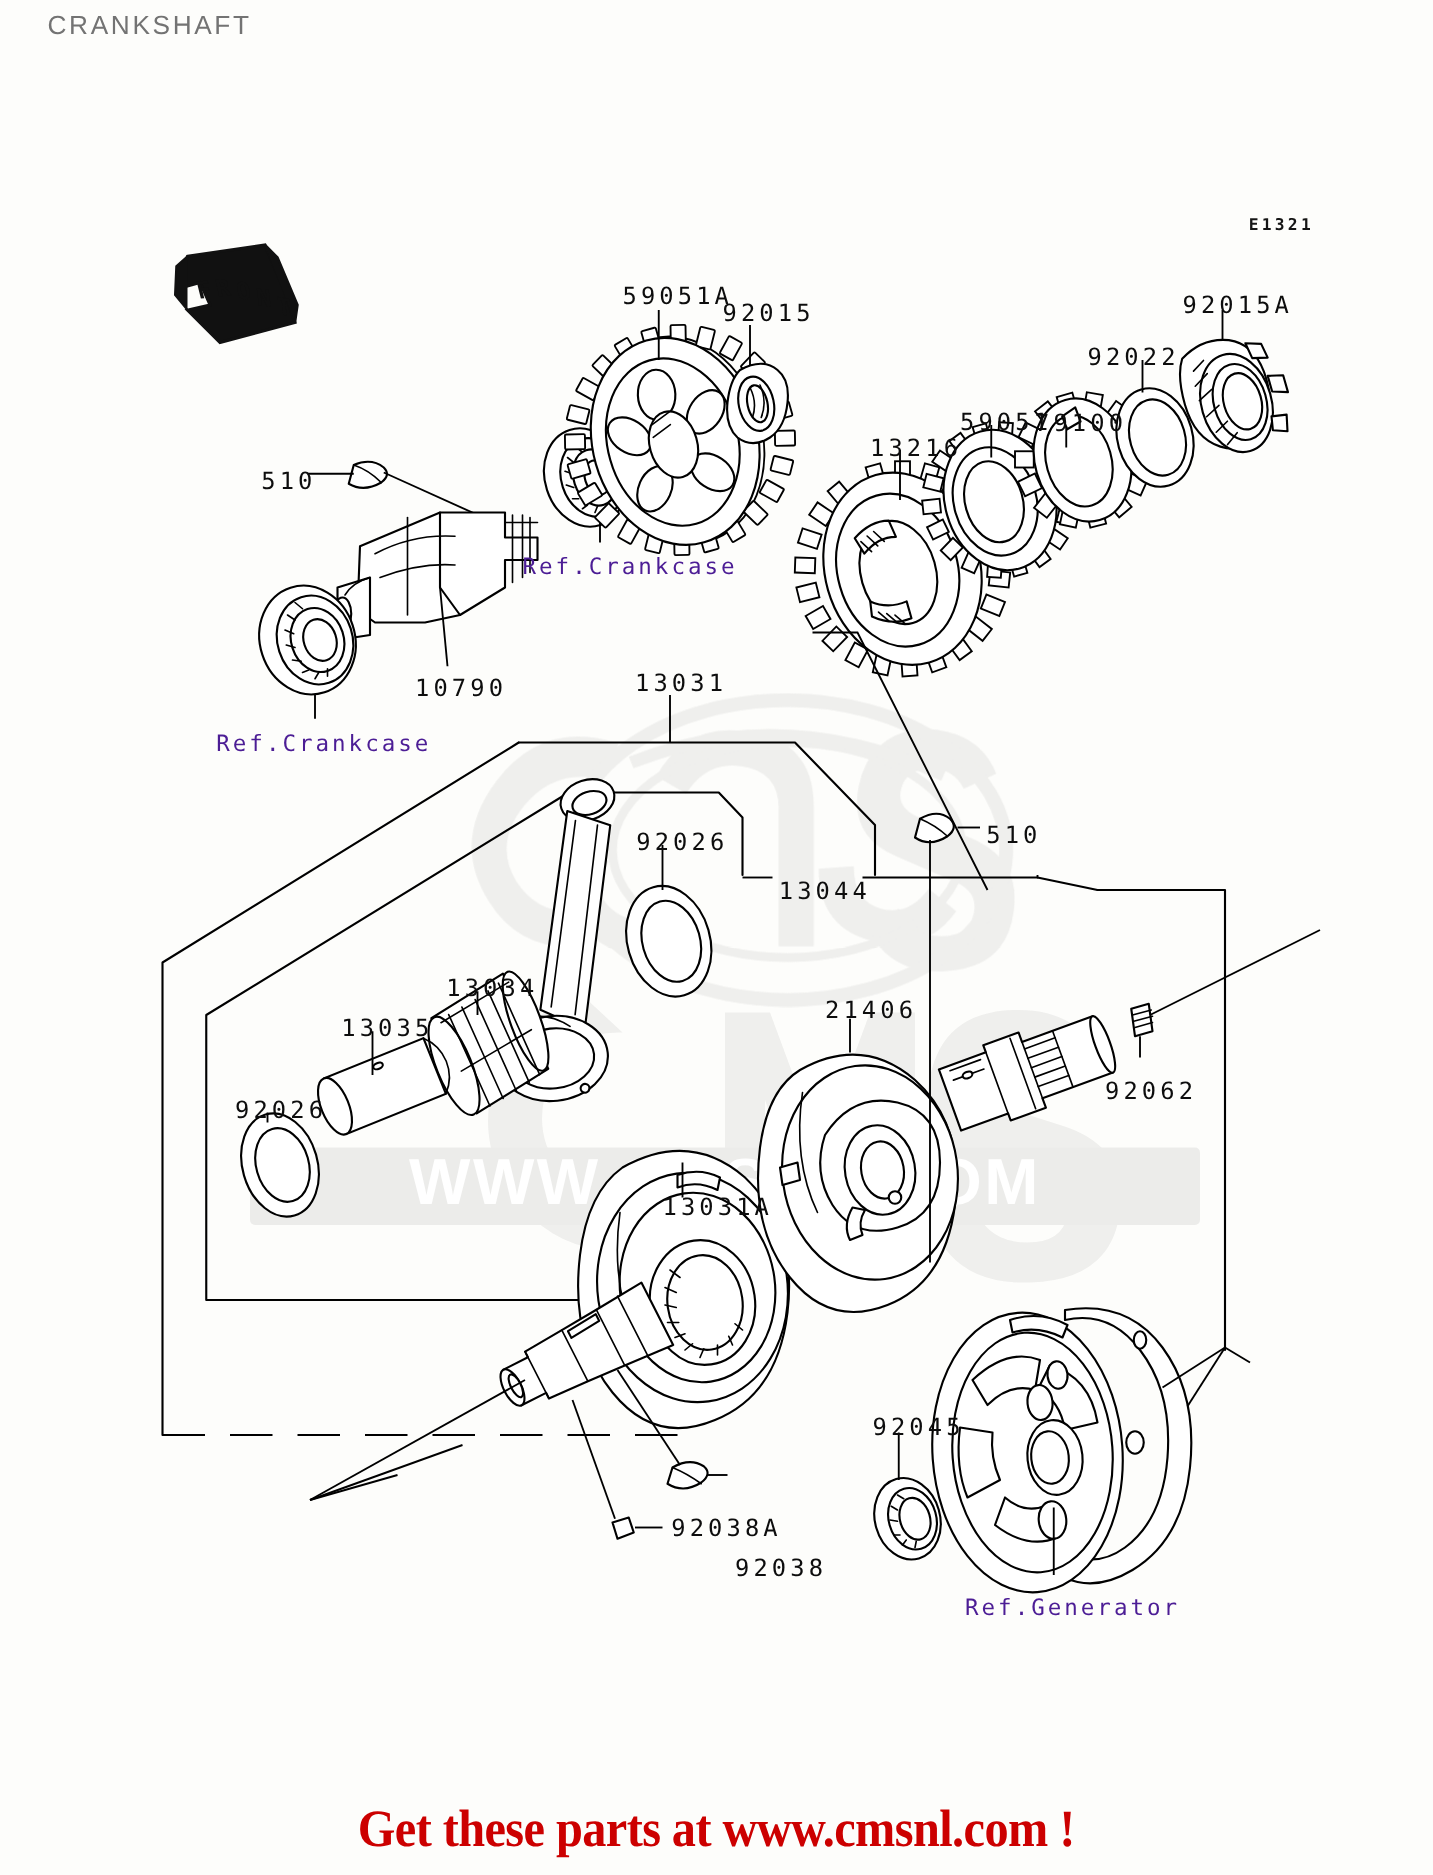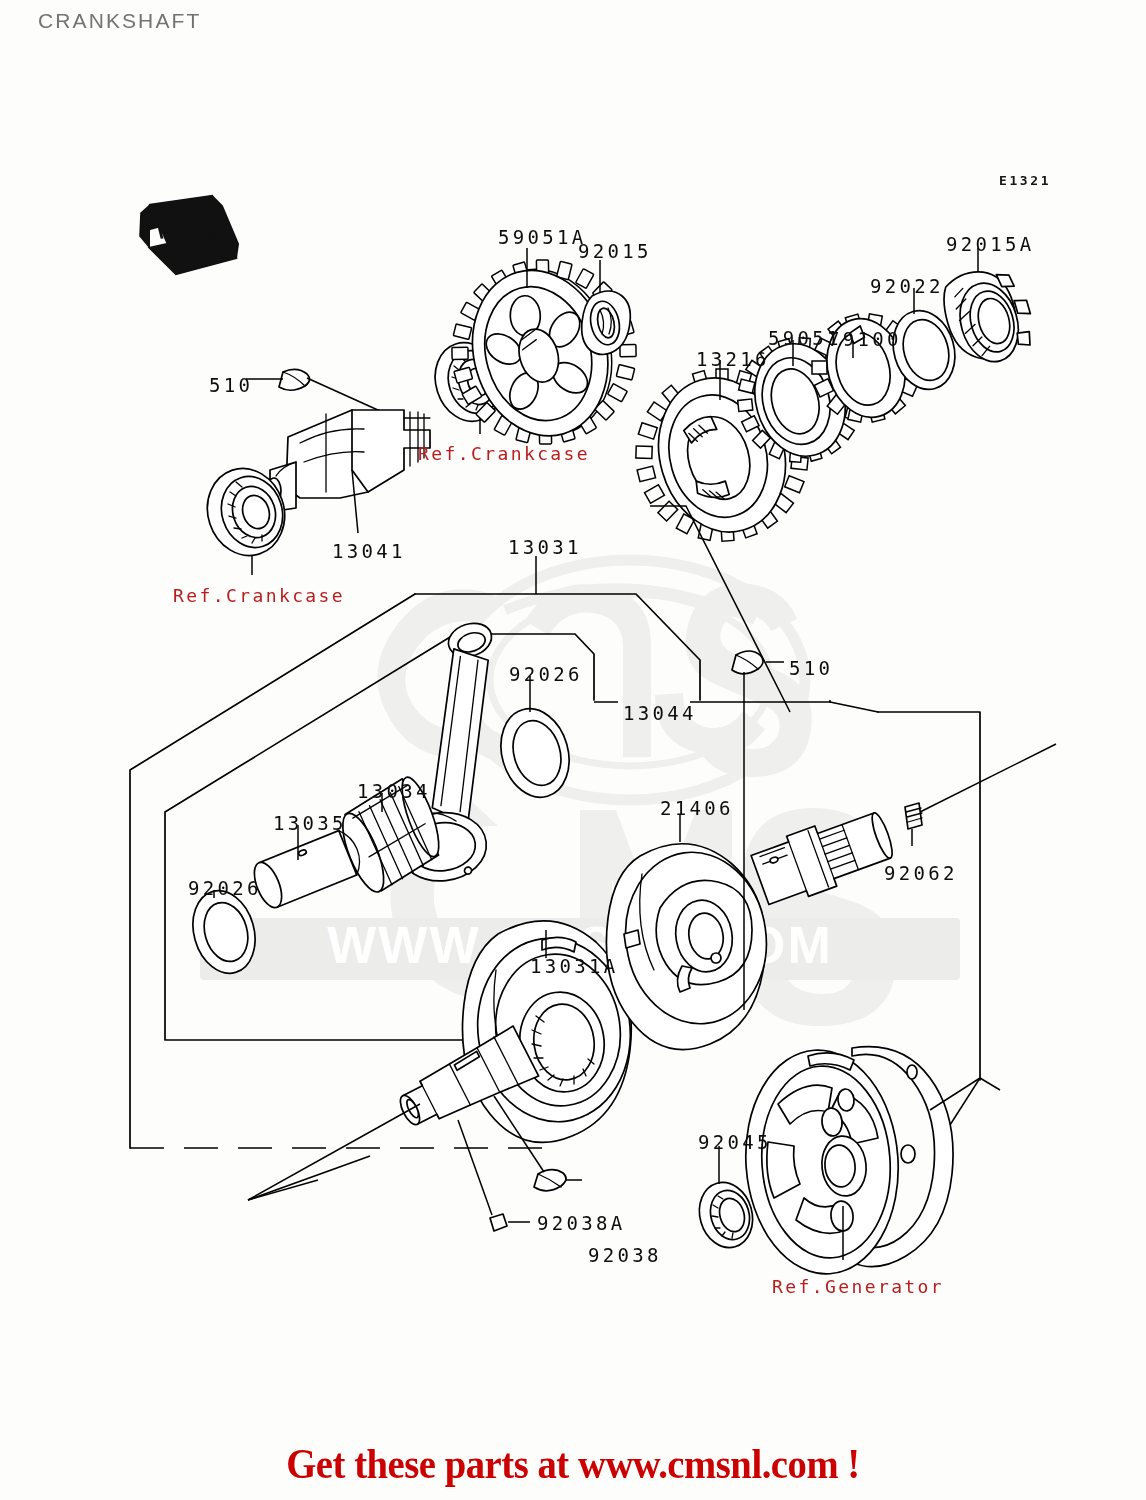--- a/index.html
+++ b/index.html
@@ -29,7 +29,7 @@
   .reflabel{
     position:absolute;
     font-family:"DejaVu Sans Mono","Liberation Mono",monospace;
-    font-size:18px;letter-spacing:2.4px;color:#b91c1c;
+    font-size:18px;letter-spacing:2.4px;color:#4c1d95;
     white-space:nowrap;font-weight:500;
   }
   #footer-cta{

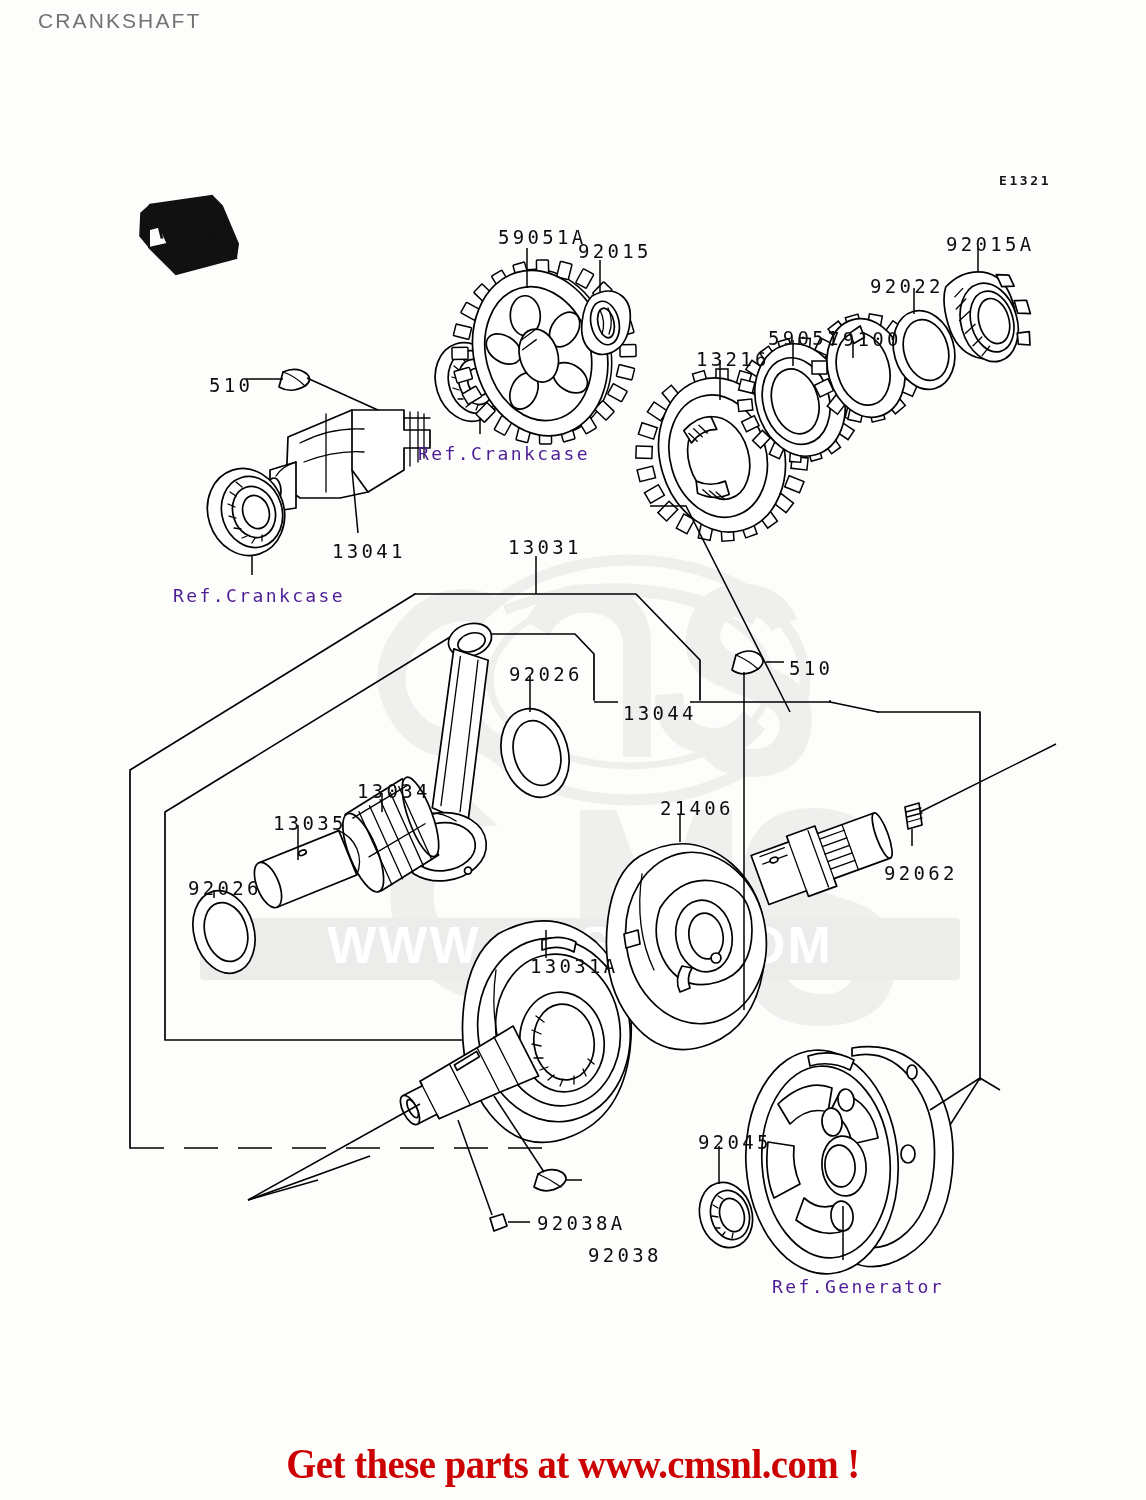--- a/index.html
+++ b/index.html
@@ -528,7 +528,7 @@
     <div class="plabel" style="left: 768px; top: 327px;">59051</div>
     <div class="plabel" style="left: 696px; top: 348px;">13216</div>
     <div class="plabel" style="left: 209px; top: 374px;">510</div>
-    <div class="plabel" style="left: 332px; top: 540px;">13041</div>
+    <div class="plabel" style="left: 332px; top: 540px;">10790</div>
     <div class="plabel" style="left: 508px; top: 536px;">13031</div>
     <div class="plabel" style="left: 509px; top: 663px;">92026</div>
     <div class="plabel" style="left: 789px; top: 657px;">510</div>

